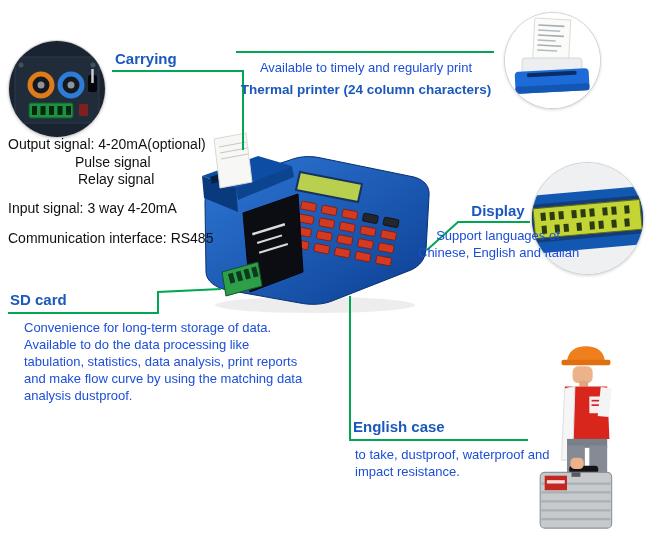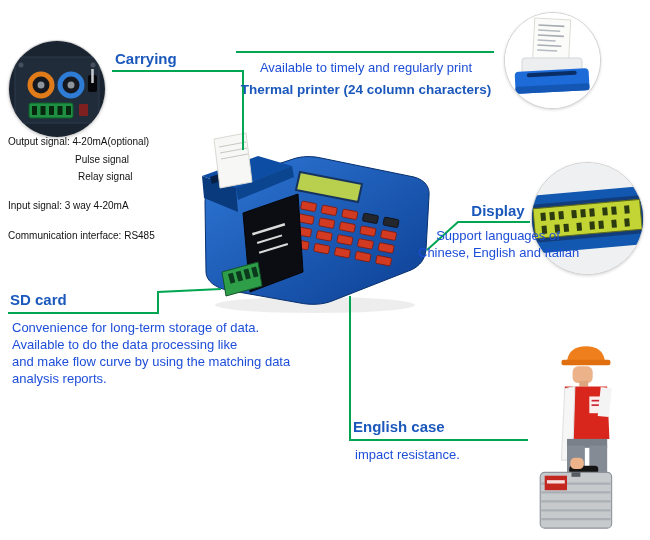--- a/index.html
+++ b/index.html
@@ -12,7 +12,7 @@
   .title.small { font-size:13.5px; }
   .desc { font-size:13px; color:#1d4ed8; line-height:17px; }
   .desc div { white-space:nowrap; }
-  .spec { font-size:10px; color:#111; white-space:nowrap; }
+  .spec { font-size:14px; color:#111; white-space:nowrap; }
   .photo { border-radius:50%; overflow:hidden; border:1px solid #cfcfcf;
            box-shadow:0 1px 3px rgba(0,0,0,0.15); background:#fff; }
   .z2 { z-index:2; } .z3 { z-index:3; } .z4 { z-index:4; }

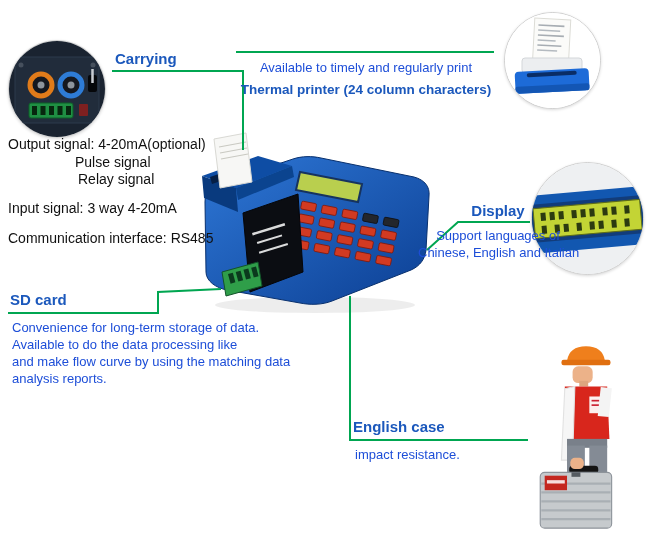--- a/index.html
+++ b/index.html
@@ -228,7 +228,7 @@
   </div>
 
   <div class="abs title z4" style="left:10px; top:291px;">SD card</div>
-  <div class="abs desc z4" style="left:12px; top:319px; width:300px;">
+  <div class="abs desc z4" style="left:24px; top:319px; width:300px;">
     <div>Convenience for long-term storage of data.</div>
     <div>Available to do the data processing like</div>
     <div>and make flow curve by using the matching data</div>

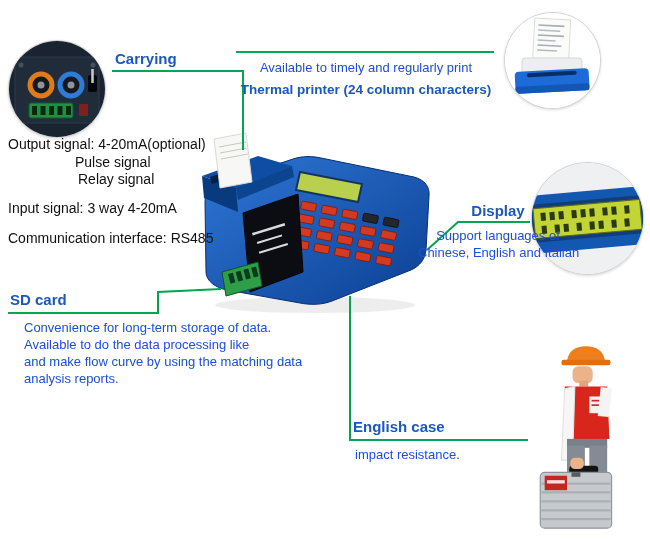--- a/index.html
+++ b/index.html
@@ -231,6 +231,7 @@
   <div class="abs desc z4" style="left:24px; top:319px; width:300px;">
     <div>Convenience for long-term storage of data.</div>
     <div>Available to do the data processing like</div>
+    <div>tabulation, statistics, data analysis, print reports</div>
     <div>and make flow curve by using the matching data</div>
     <div>analysis reports.</div>
   </div>

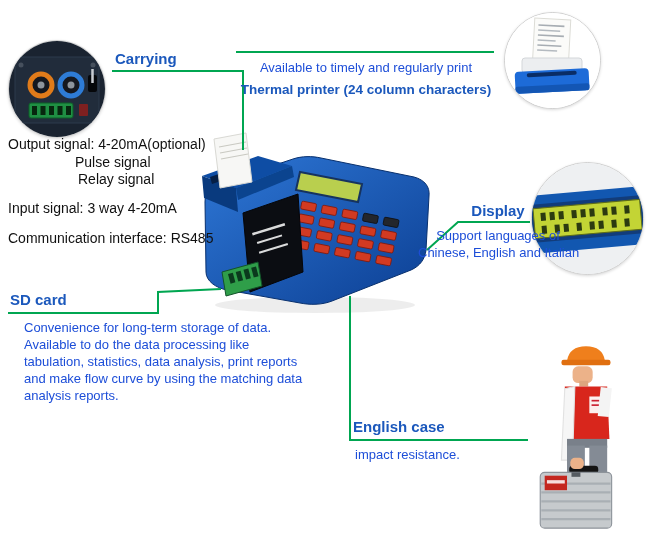--- a/index.html
+++ b/index.html
@@ -233,7 +233,7 @@
     <div>Available to do the data processing like</div>
     <div>tabulation, statistics, data analysis, print reports</div>
     <div>and make flow curve by using the matching data</div>
-    <div>analysis reports.</div>
+    <div>analysis dustproof.</div>
   </div>
 
   <div class="abs title z4" style="left:353px; top:418px;">English case</div>

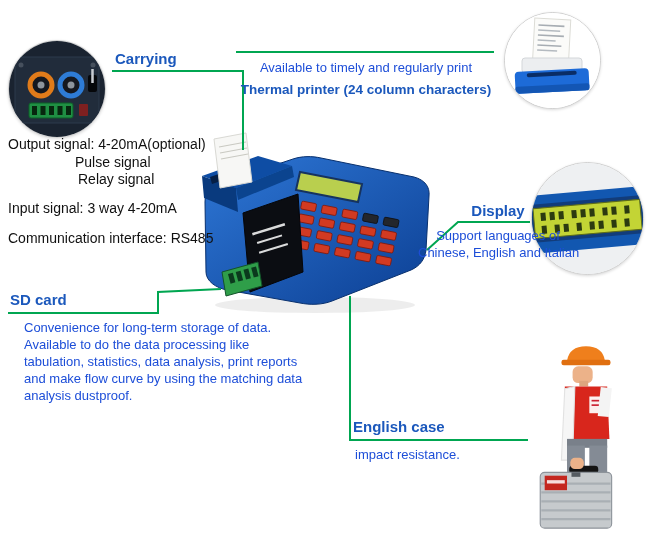--- a/index.html
+++ b/index.html
@@ -238,6 +238,7 @@
 
   <div class="abs title z4" style="left:353px; top:418px;">English case</div>
   <div class="abs desc z4" style="left:355px; top:446px; width:190px;">
+    <div>to take, dustproof, waterproof and</div>
     <div>impact resistance.</div>
   </div>
 

